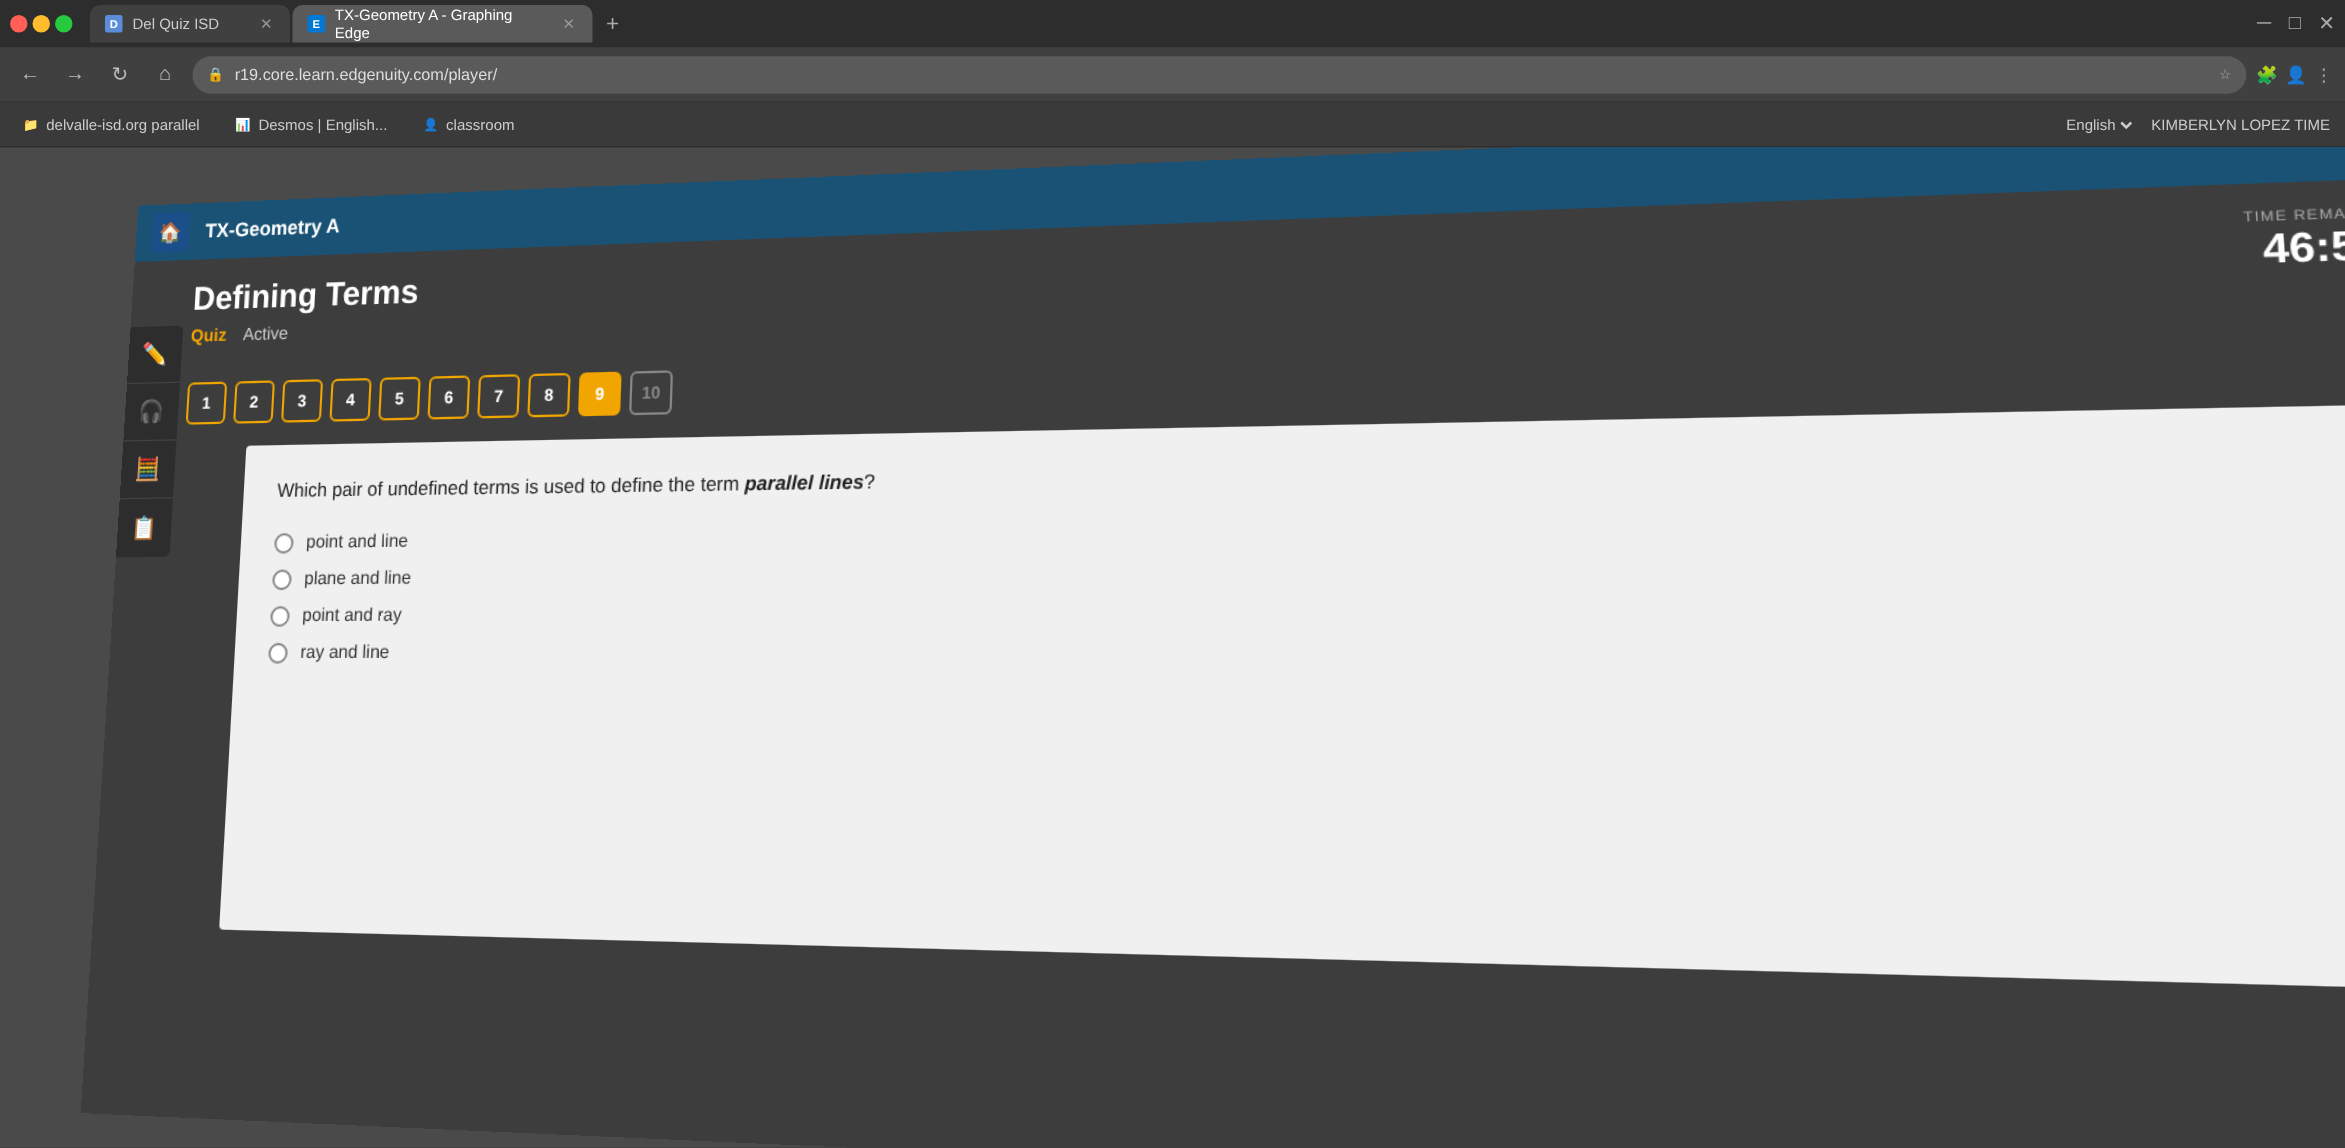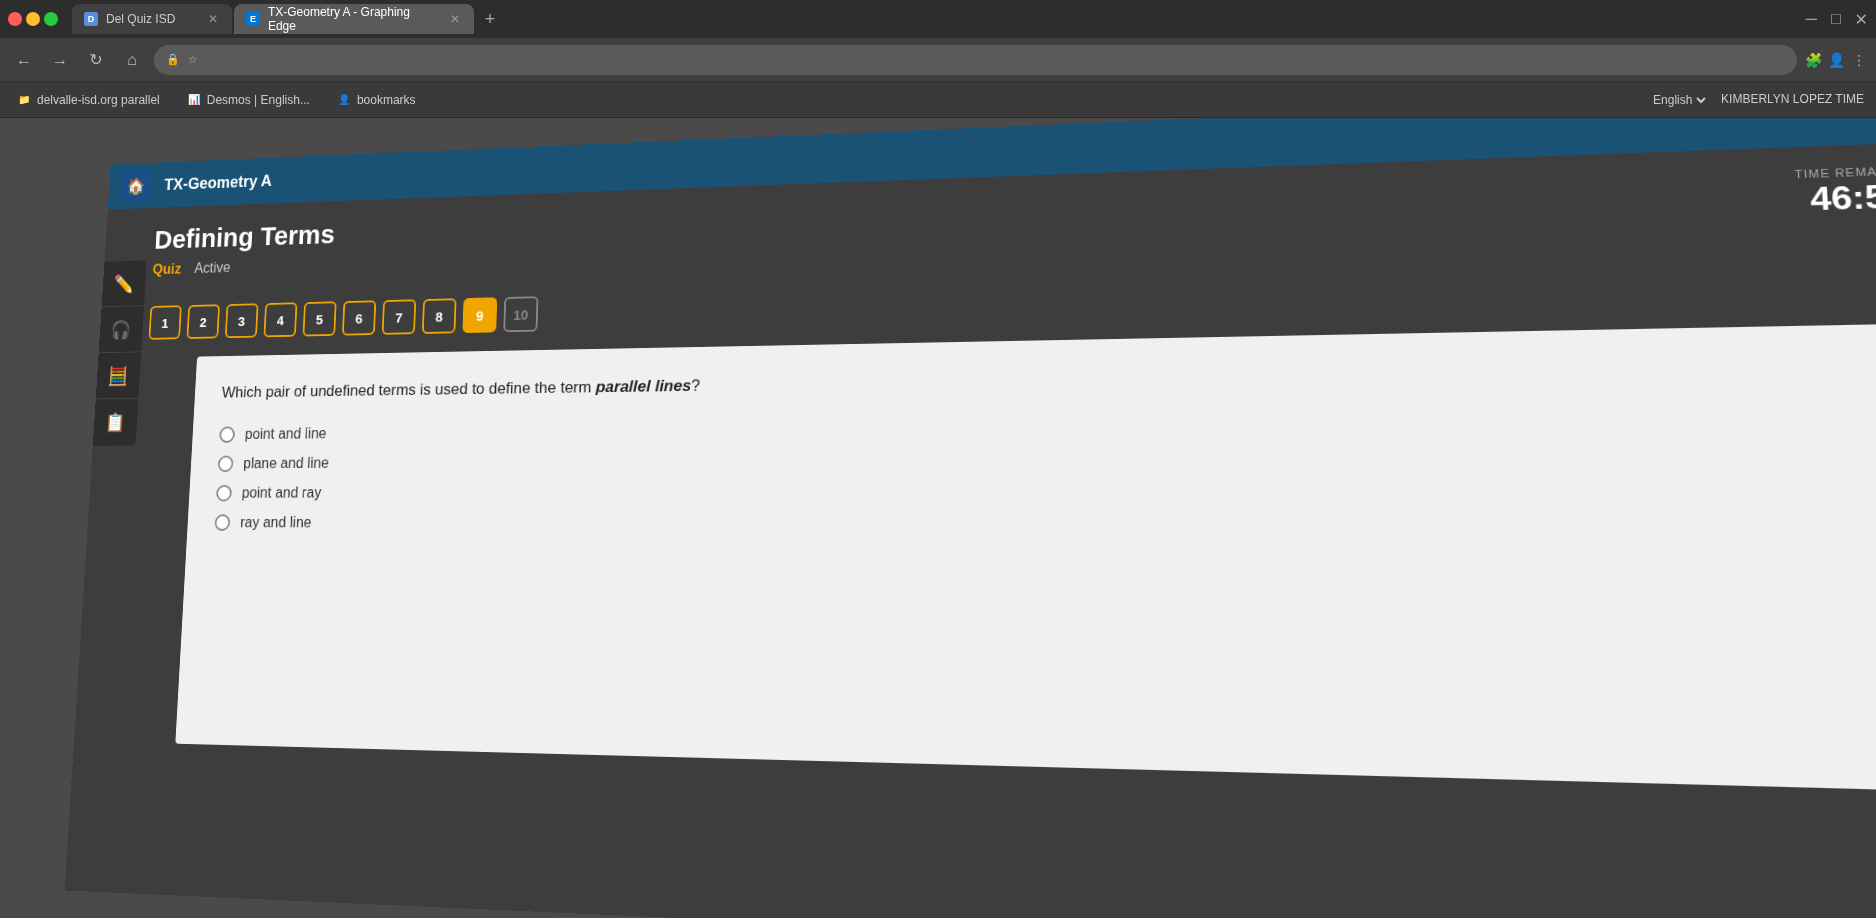--- a/index.html
+++ b/index.html
@@ -443,6 +443,7 @@
     <button class="nav-btn">⌂</button>
     <div class="address-bar">
       <span class="address-bar-icon">🔒</span>
+      <span class="address-bar-url">r19.core.learn.edgenuity.com/player/</span>
       <span class="address-bar-icon">☆</span>
     </div>
     <div style="display:flex;gap:6px;align-items:center;">

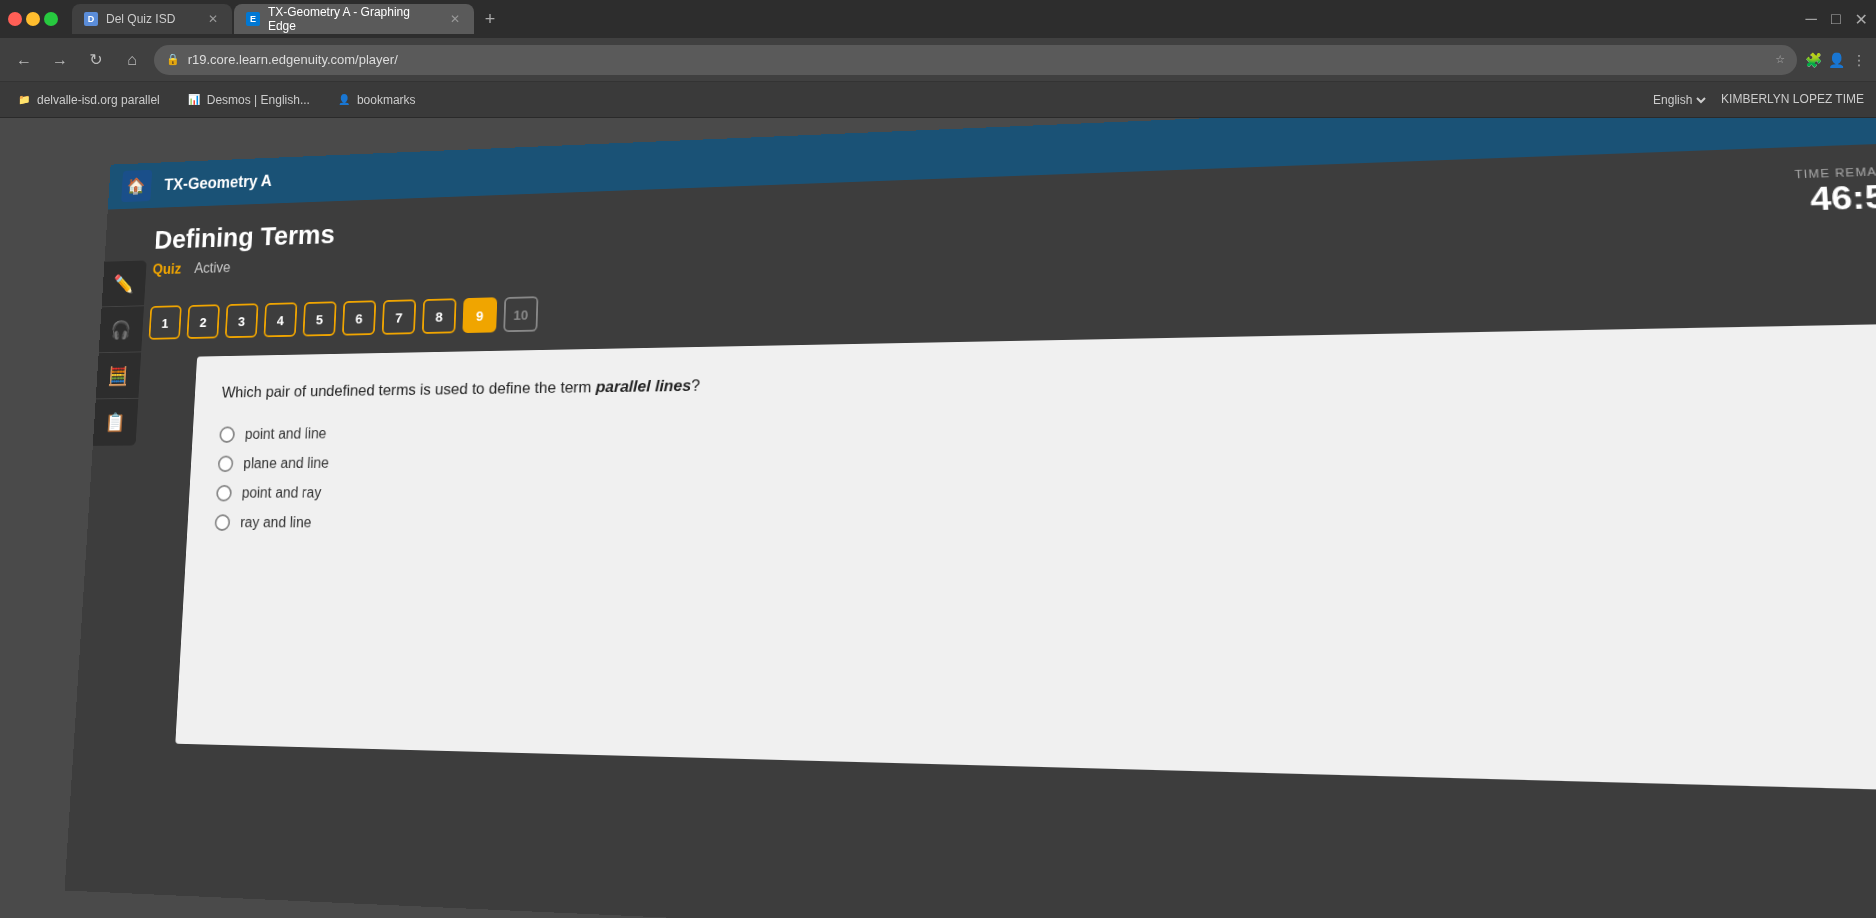--- a/index.html
+++ b/index.html
@@ -464,7 +464,7 @@
     </div>
     <div class="bookmark-item">
       <span class="bookmark-favicon" style="color:#4a90d9;">👤</span>
-      <span>bookmarks</span>
+      <span>classroom</span>
     </div>
     <div class="user-section">
       <select class="lang-select">

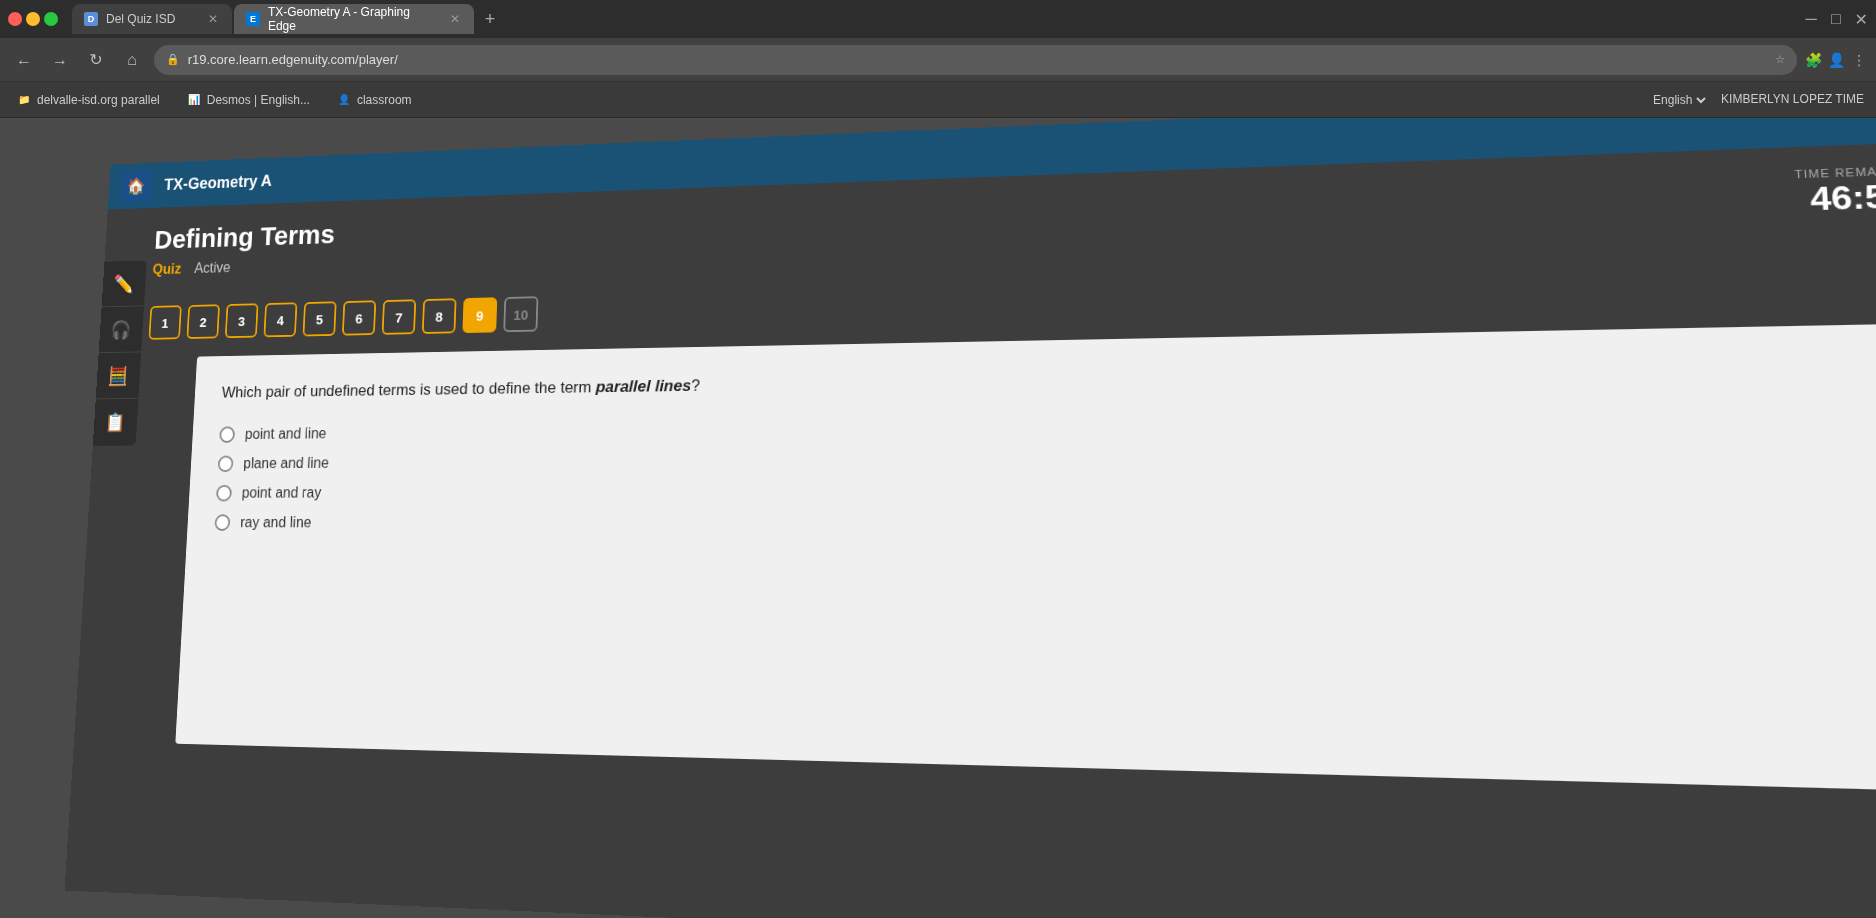--- a/index.html
+++ b/index.html
@@ -179,6 +179,7 @@
     .user-section {
       margin-left: auto;
       display: flex;
+      align-items: center;
       gap: 12px;
       color: #ccc;
       font-size: 12px;

